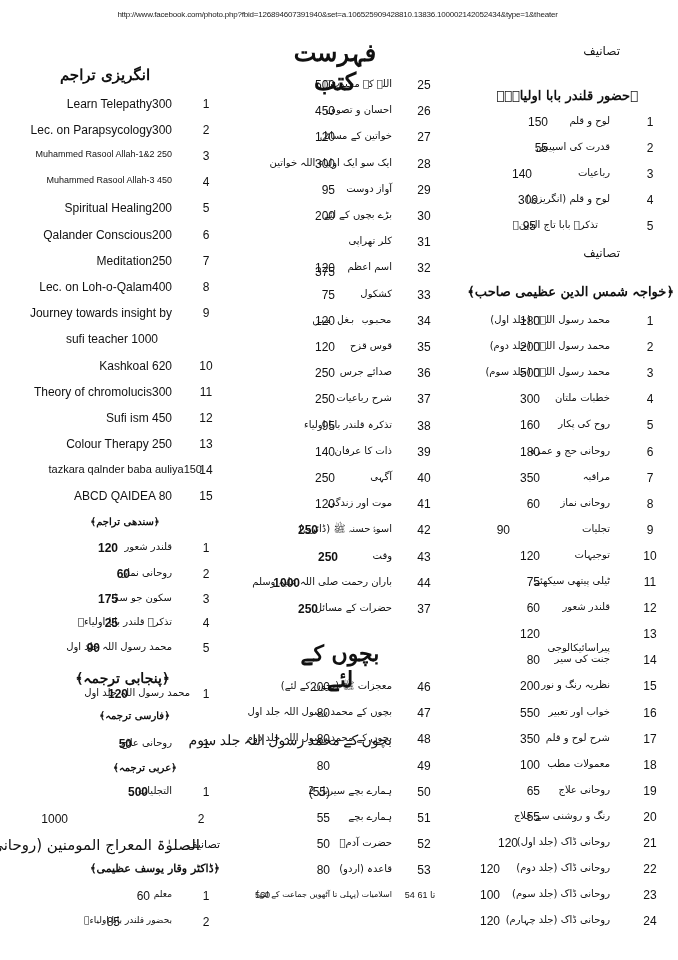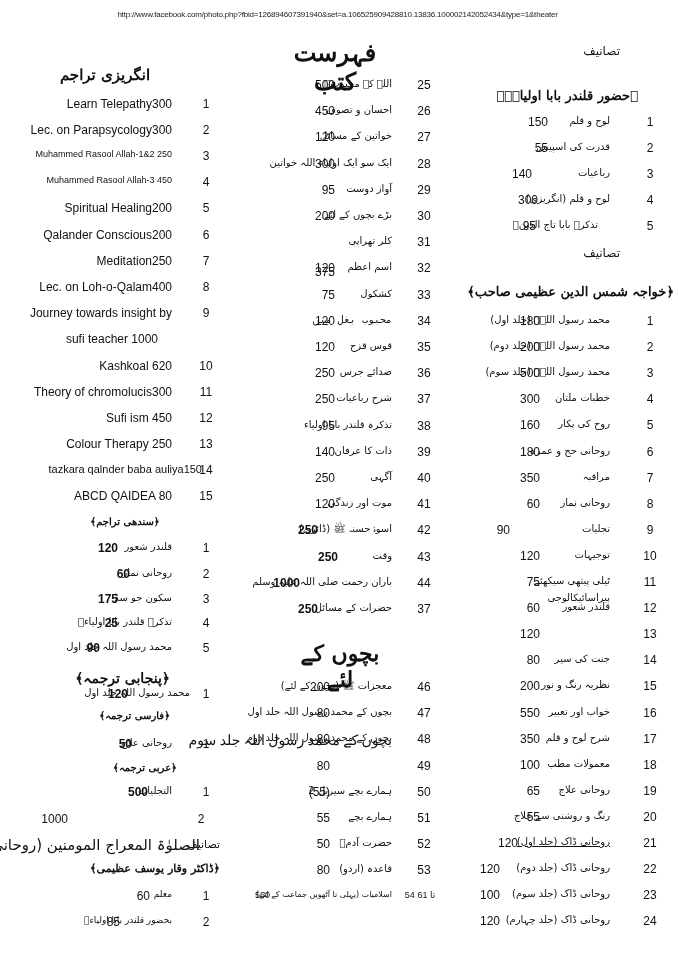--- a/index.html
+++ b/index.html
@@ -247,7 +247,7 @@
     <span class="txt ur" style="right:68px; top:601.1px;">قلندر شعور</span>
     <div class="num" style="left:638px; top:601.1px; width:24px;">12</div>
     <span class="txt" style="right:138px; top:627.2px; font-size:12px;">120</span>
-    <span class="txt ur" style="right:68px; top:592px;margin-left:47px;">پیراسائیکالوجی</span>
+    <span class="txt ur" style="right:68px; top:642px;margin-left:47px;">پیراسائیکالوجی</span>
     <div class="num" style="left:638px; top:627.2px; width:24px;">13</div>
     <span class="txt" style="right:138px; top:653.3px; font-size:12px;">80</span>
     <span class="txt ur" style="right:68px; top:653.3px;">جنت کی سیر</span>

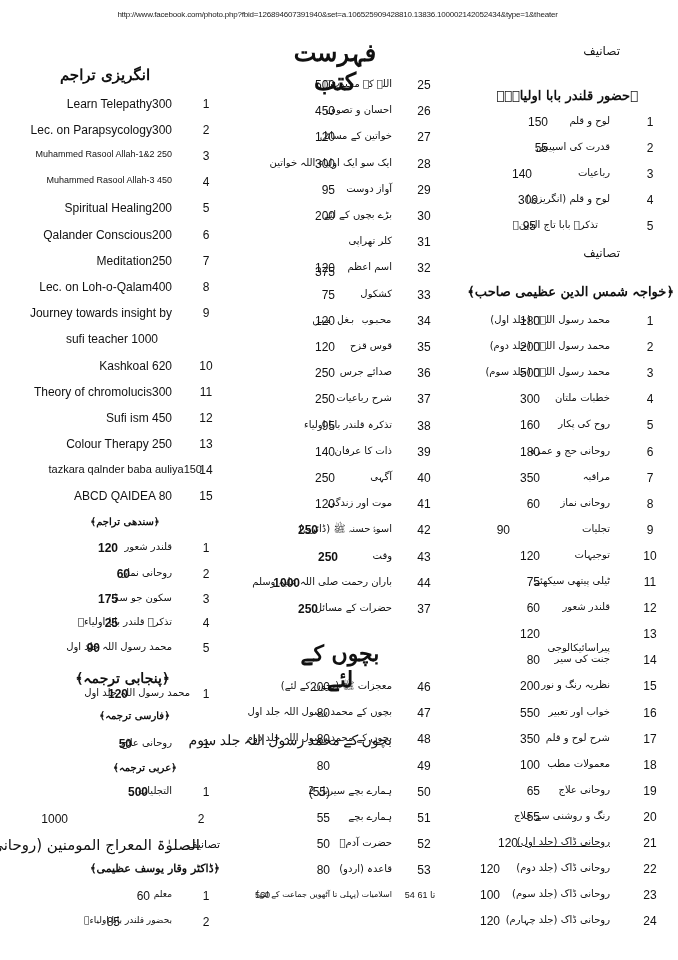--- a/index.html
+++ b/index.html
@@ -271,7 +271,7 @@
     <span class="txt ur" style="right:68px; top:809.9000000000001px;">رنگ و روشنی سے علاج</span>
     <div class="num" style="left:638px; top:809.9000000000001px; width:24px;">20</div>
     <span class="txt" style="right:160px; top:836px; font-size:12px;">120</span>
-    <span class="txt ur" style="right:68px; top:836px;text-decoration:underline;">روحانی ڈاک (جلد اول)</span>
+    <span class="txt ur" style="right:68px; top:836px;">روحانی ڈاک (جلد اول)</span>
     <div class="num" style="left:638px; top:836px; width:24px;">21</div>
     <span class="txt" style="right:178px; top:862.1px; font-size:12px;">120</span>
     <span class="txt ur" style="right:68px; top:862.1px;">روحانی ڈاک (جلد دوم)</span>

